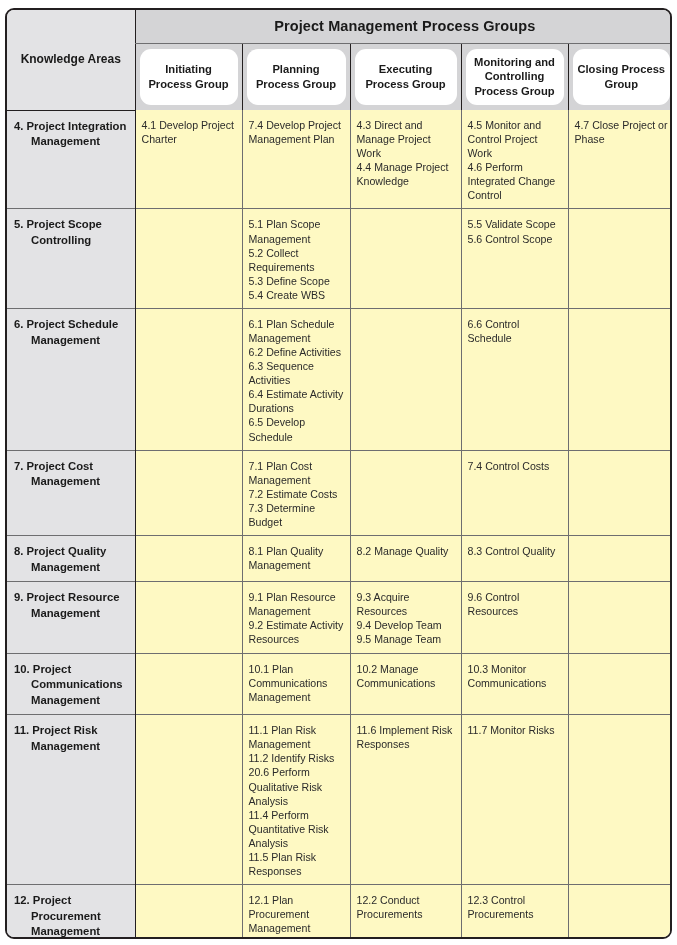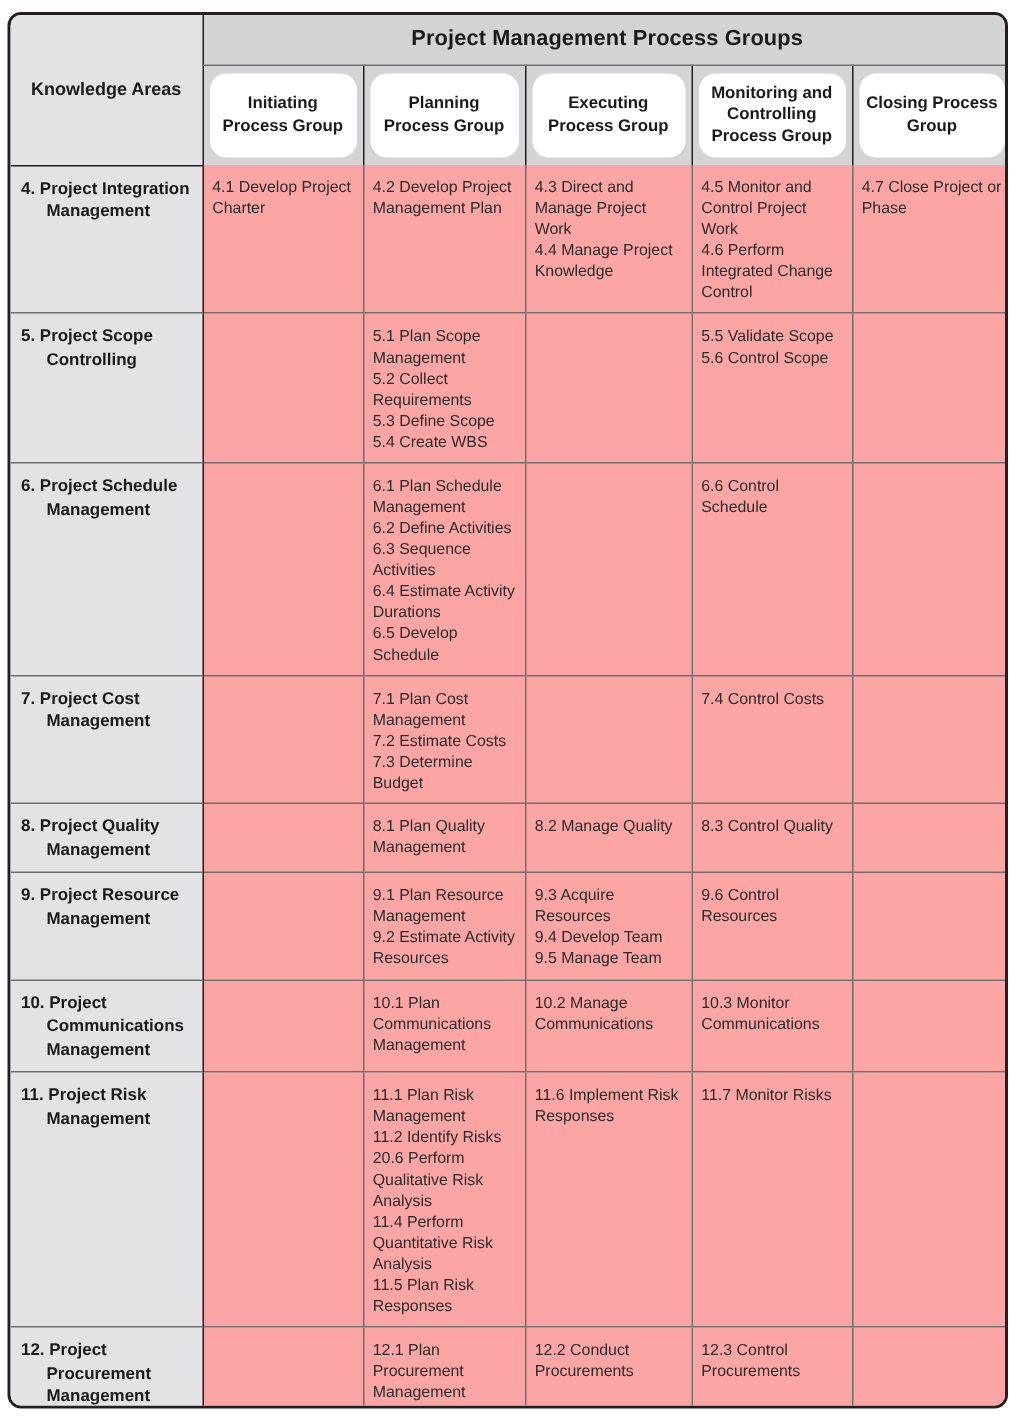--- a/index.html
+++ b/index.html
@@ -116,7 +116,7 @@
   }
 
   td.proc-cell {
-    background: #fca5a5;
+    background: #fef9c3;
     border-top: 1.2px solid #6e6e70;
     border-right: 1.2px solid #6e6e70;
     vertical-align: top;

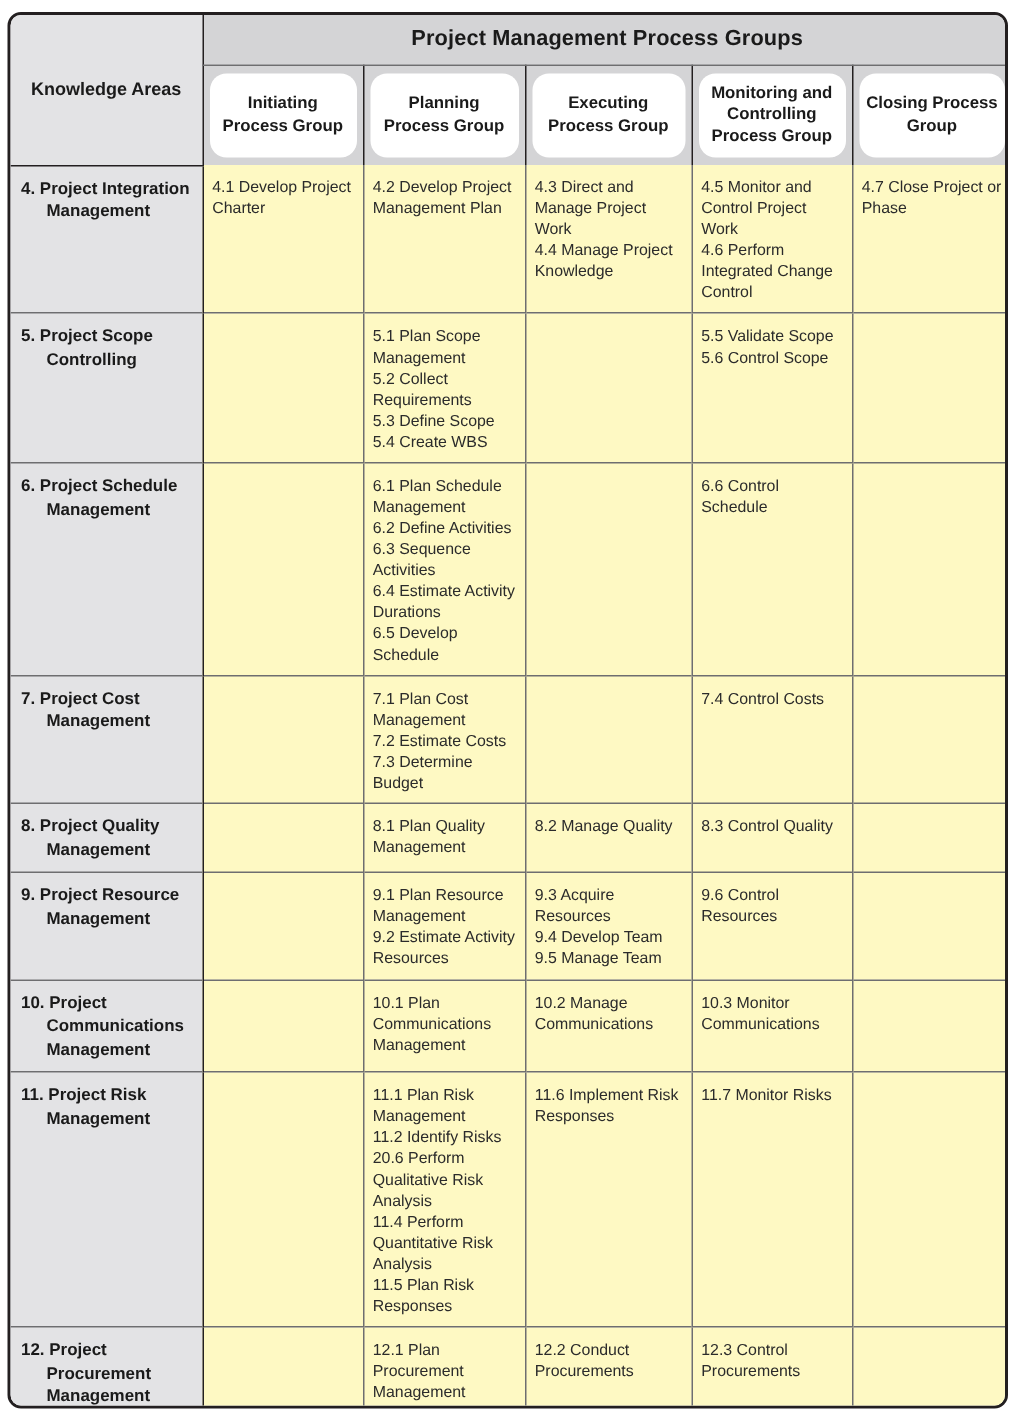--- a/index.html
+++ b/index.html
@@ -178,7 +178,7 @@
               <span class="proc-item">4.1 Develop Project Charter</span>
             </td>
             <td class="proc-cell">
-              <span class="proc-item">4.2 Develop Project Management Plan</span>
+              <span class="proc-item">7.4 Develop Project Management Plan</span>
             </td>
             <td class="proc-cell">
               <span class="proc-item">4.3 Direct and Manage Project Work</span>

